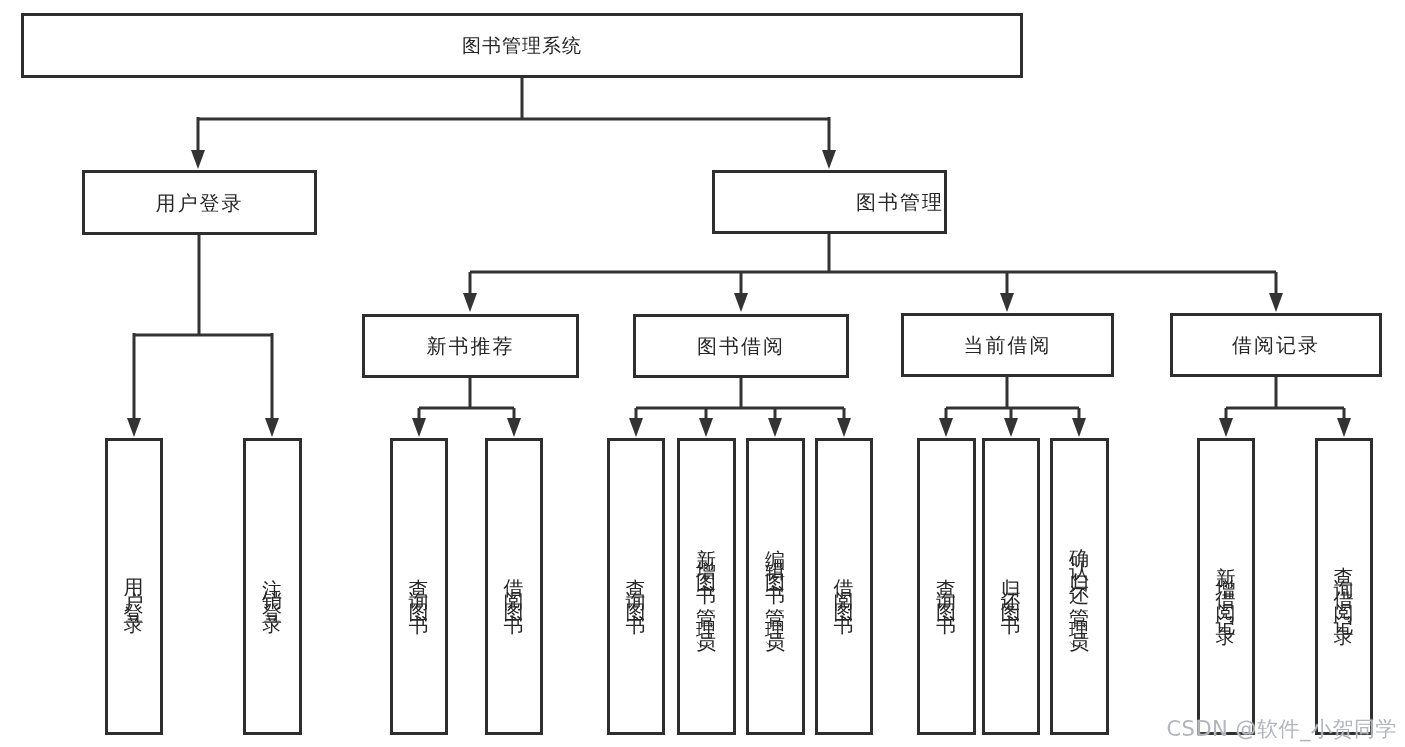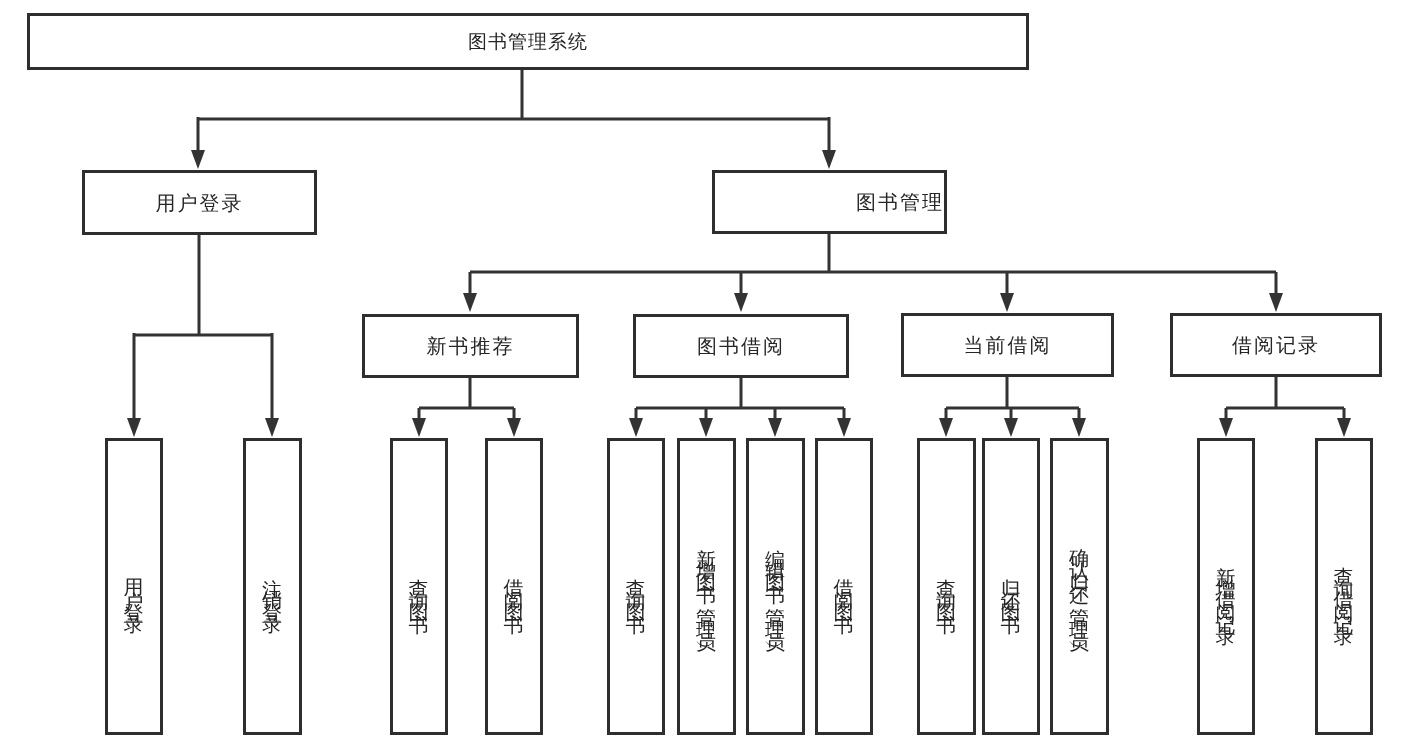--- a/index.html
+++ b/index.html
@@ -19,7 +19,7 @@
     font-size:20px;letter-spacing:12px;line-height:1;color:#262626;
   }
   
-  #n-root{left:27px;top:13px;width:1002px;height:57px;}
+  #n-root{left:21px;top:13px;width:1002px;height:65px;}
   #n-user-login{left:82px;top:170px;width:235px;height:65px;}
   #n-book-mgmt{left:712px;top:170px;width:235px;height:64px;justify-content:flex-end;}
   #n-new-book-rec{left:362px;top:314px;width:217px;height:64px;text-align:right;}

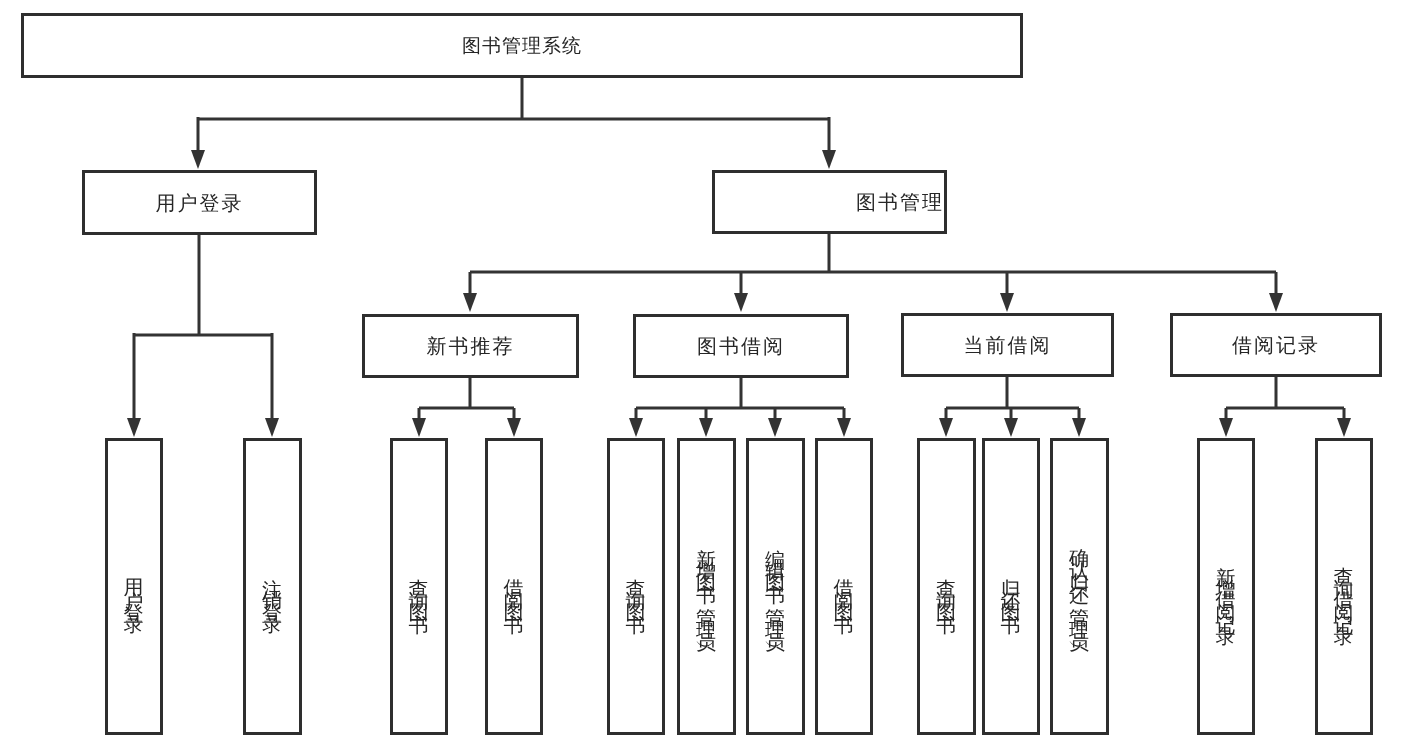--- a/index.html
+++ b/index.html
@@ -158,6 +158,7 @@
     <span class="label-v">查询借阅记录</span>
   </div>
 
+  <div class="watermark">CSDN @软件_小贺同学</div>
 </div>
 
 </body></html>

